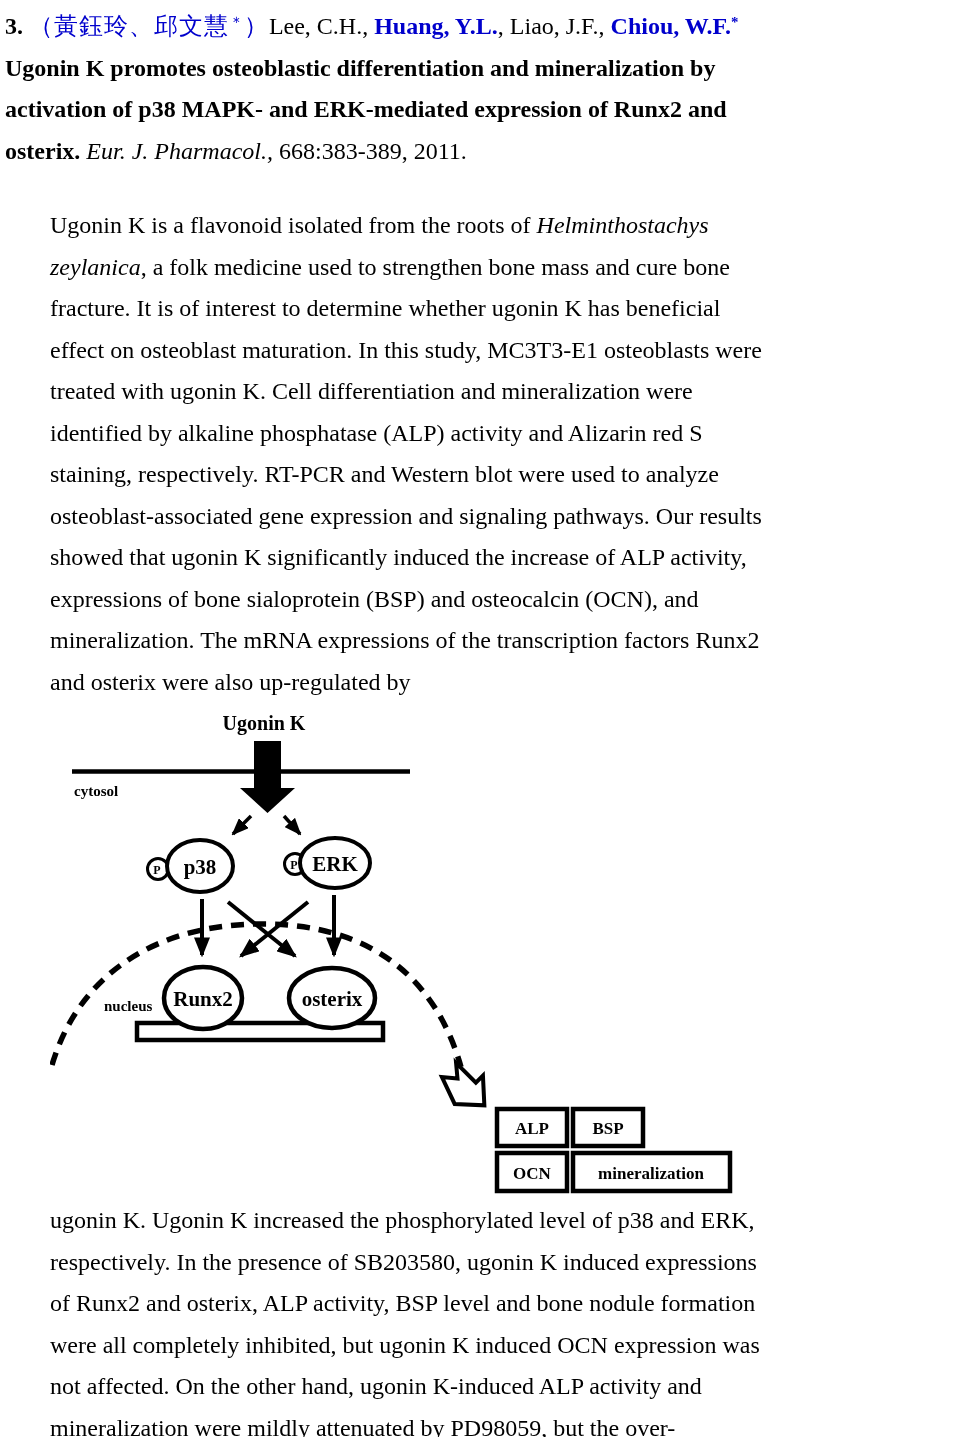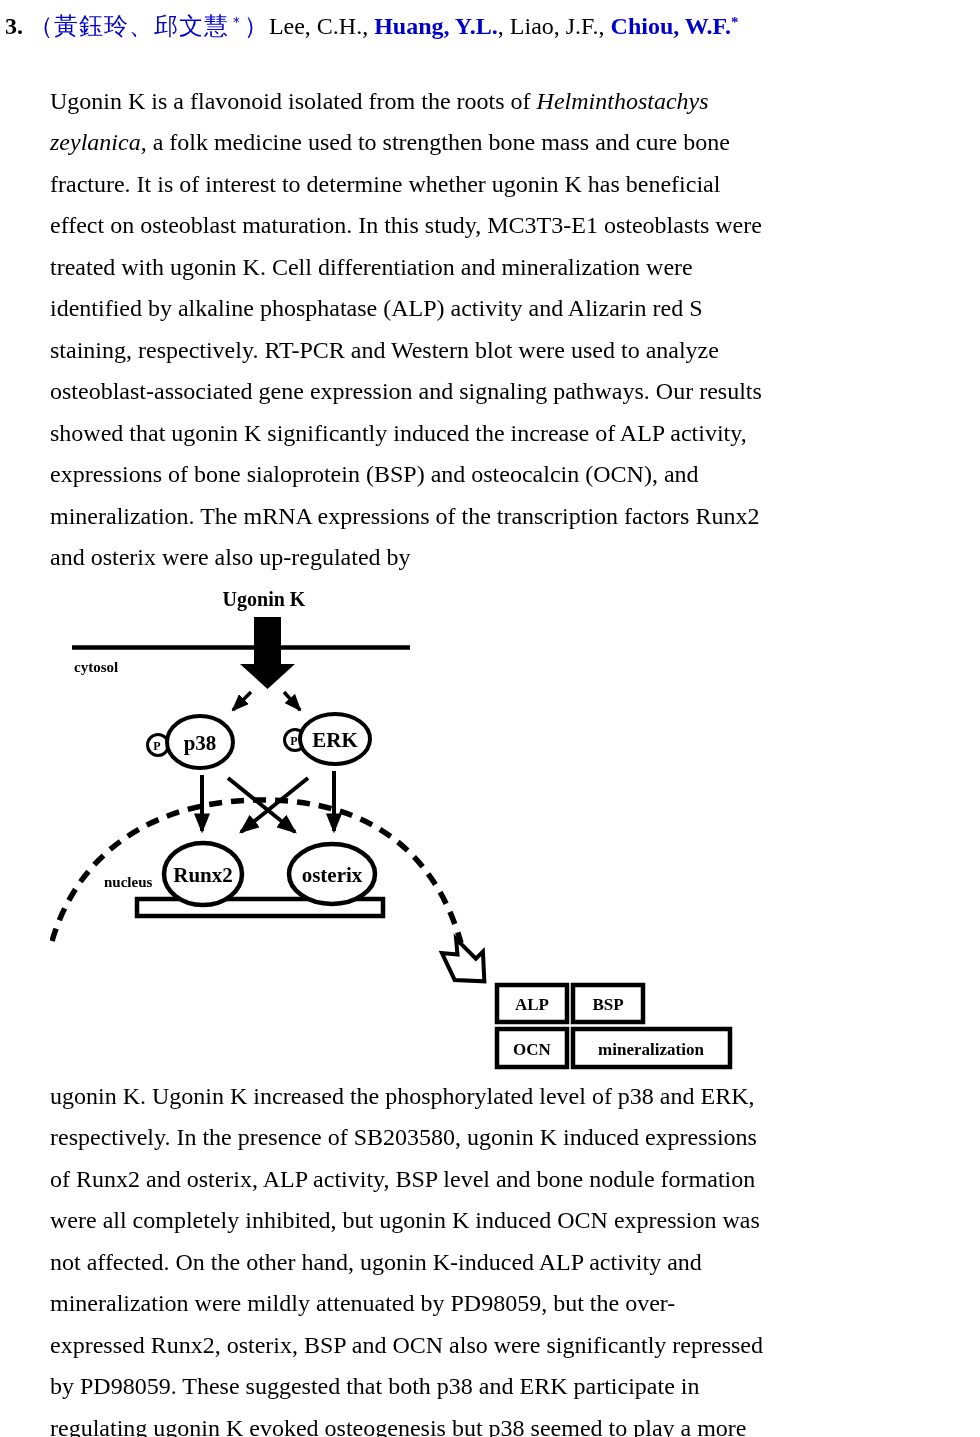--- a/index.html
+++ b/index.html
@@ -58,6 +58,7 @@
 
   <p class="authors"><span class="rs-b">3.</span><span>  </span><span class="rs-blue rs-cjk">（黃鈺玲、邱文慧</span><span class="rs-blue rs-sup">＊</span><span class="rs-blue rs-cjk">）</span><span>Lee, C.H., </span><span class="rs-blue rs-b">Huang, Y.L.</span><span>, Liao, J.F., </span><span class="rs-blue rs-b">Chiou, W.F.</span><span class="rs-blue rs-b rs-sup">*</span></p>
 
+  <p class="title"><span class="rs-b">Ugonin K promotes osteoblastic differentiation and mineralization by activation of p38 MAPK- and ERK-mediated expression of Runx2 and osterix. </span><span class="rs-i">Eur. J. Pharmacol.,</span><span> 668:383-389, 2011.</span></p>
 
   <div class="abstract">
 

